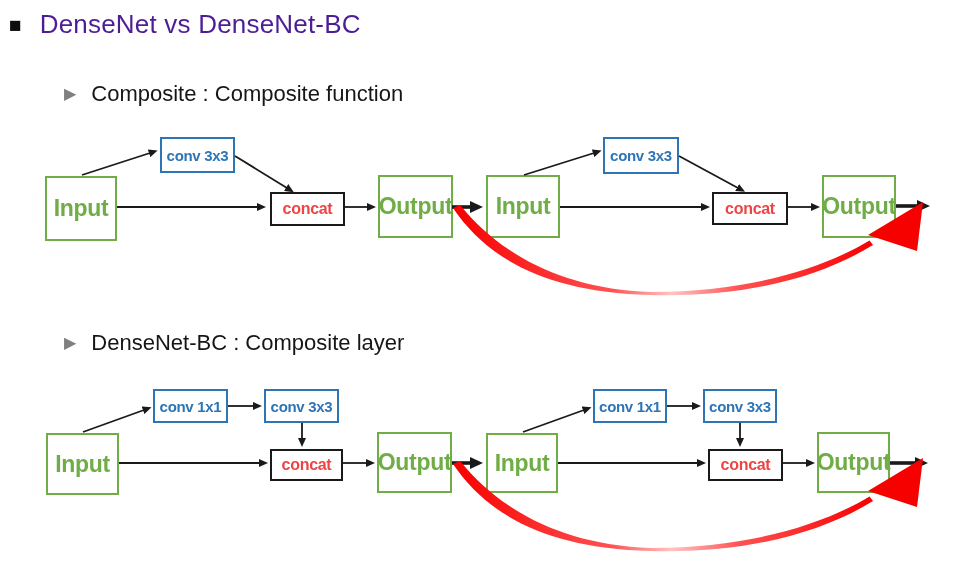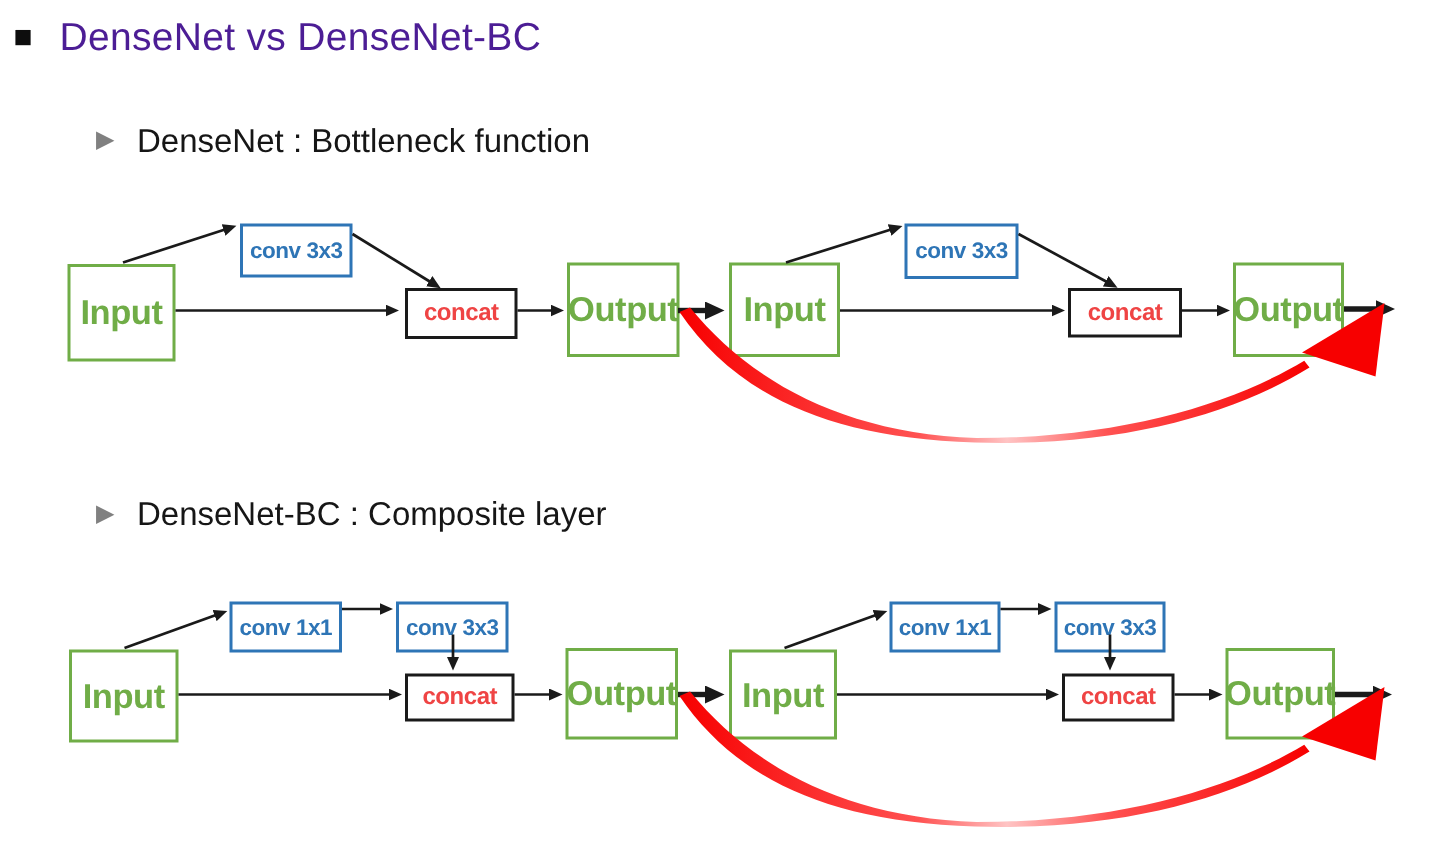--- a/index.html
+++ b/index.html
@@ -44,7 +44,7 @@
 
   <div class="sub" id="sub1">
     <span class="tri">▶</span>
-    <span class="text">DenseNet : Bottleneck function</span>
+    <span class="text">Composite : Composite function</span>
   </div>
 
   <div class="sub" id="sub2">

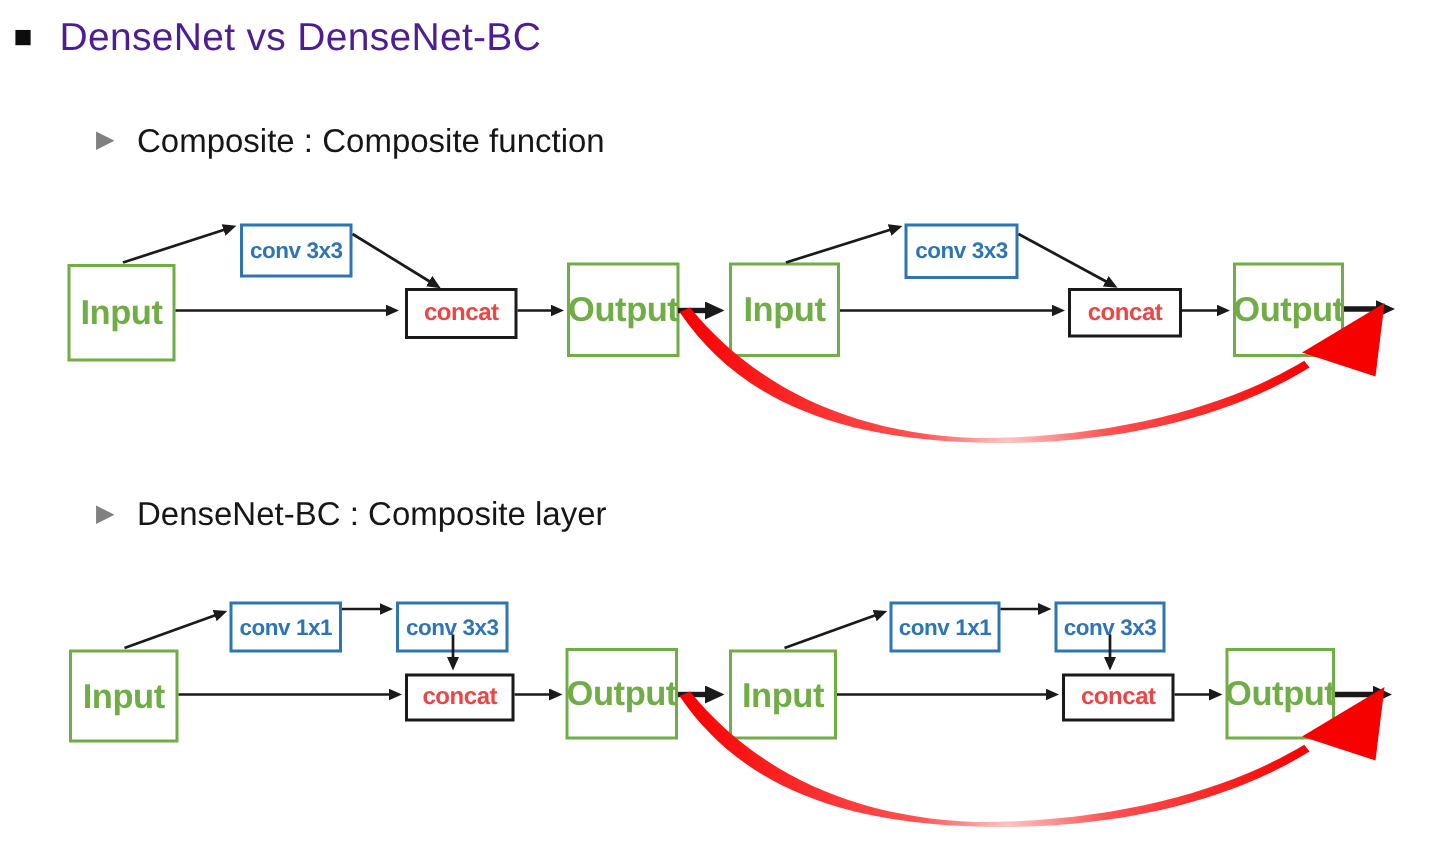--- a/index.html
+++ b/index.html
@@ -23,7 +23,7 @@
     letter-spacing:-0.3px; white-space:nowrap;
   }
   .green { border:2.5px solid var(--green,#70AD47); color:var(--green,#70AD47); font-size:23px; }
-  .blue  { border:2px solid var(--blue,#2E75B6);  color:var(--blue,#2E75B6);  font-size:15px;margin-top:12px; }
+  .blue  { border:2px solid var(--blue,#2E75B6);  color:var(--blue,#2E75B6);  font-size:15px; }
   .black { border:2.5px solid var(--ink,#1a1a1a); color:#ef4444;                 font-size:16px; }
   
   svg.overlay { position:absolute; left:0; top:0; z-index:2; pointer-events:none; }

